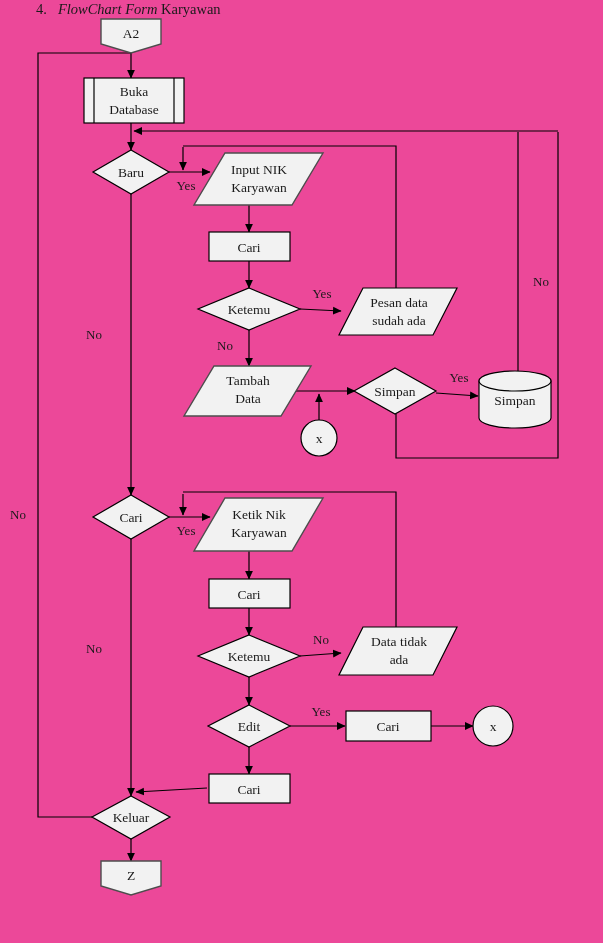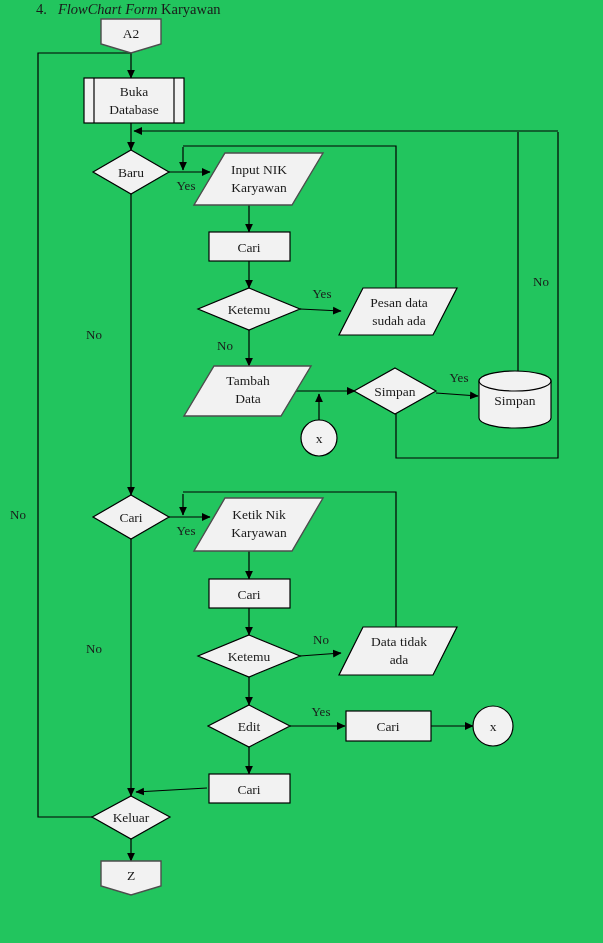--- a/index.html
+++ b/index.html
@@ -11,7 +11,7 @@
     position: relative;
     width: 603px;
     height: 943px;
-    background: #22c55e;
+    background: #ec4899;
     overflow: hidden;
     font-family: "Liberation Serif", "DejaVu Serif", serif;
   }

